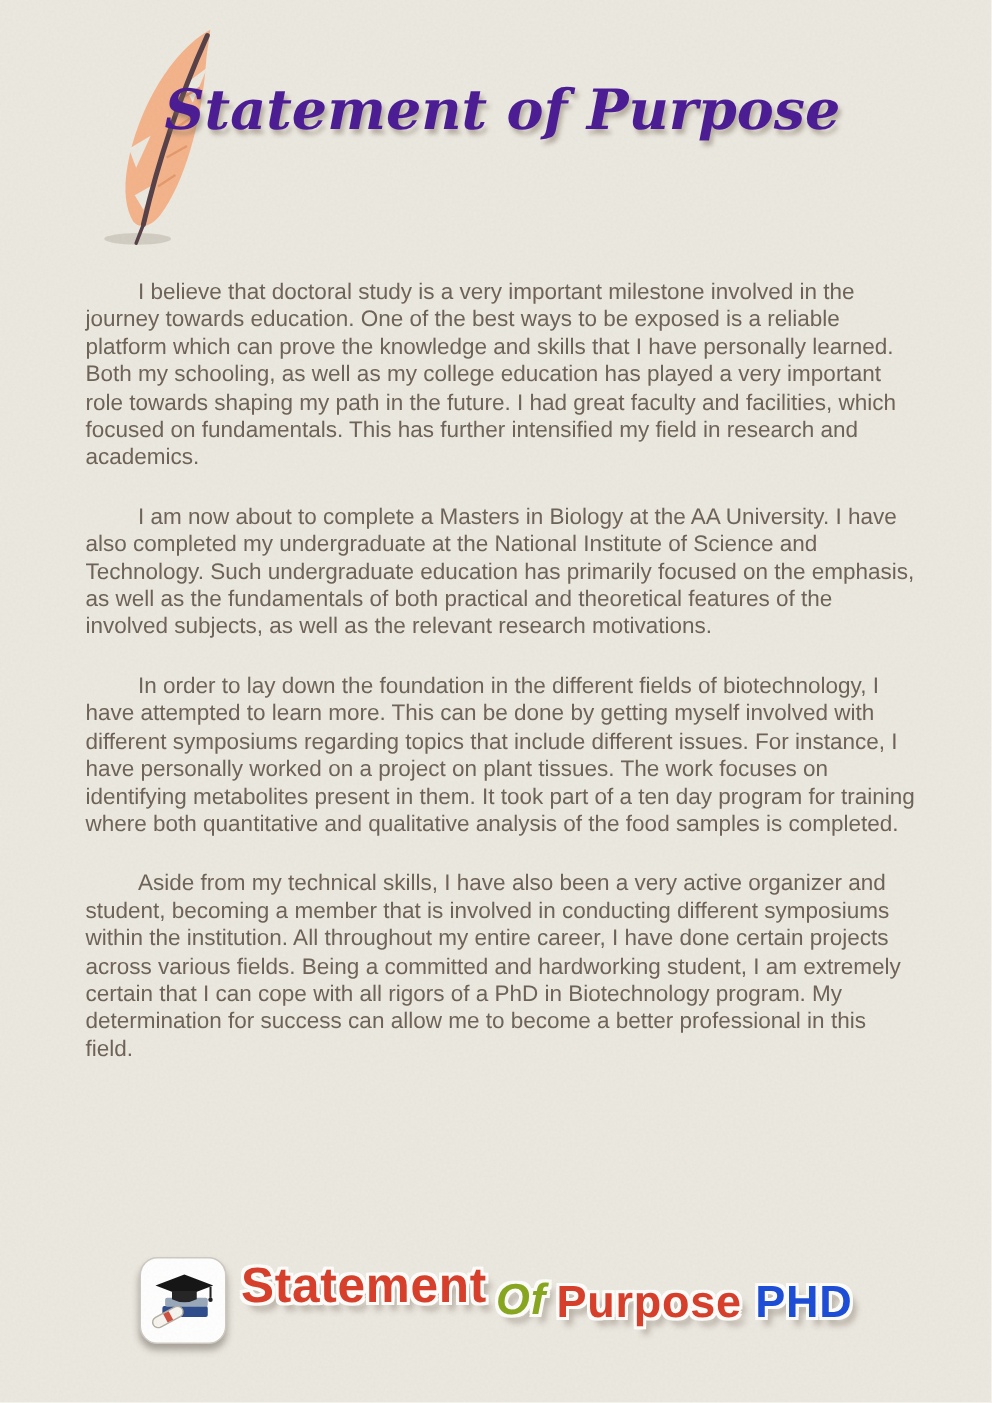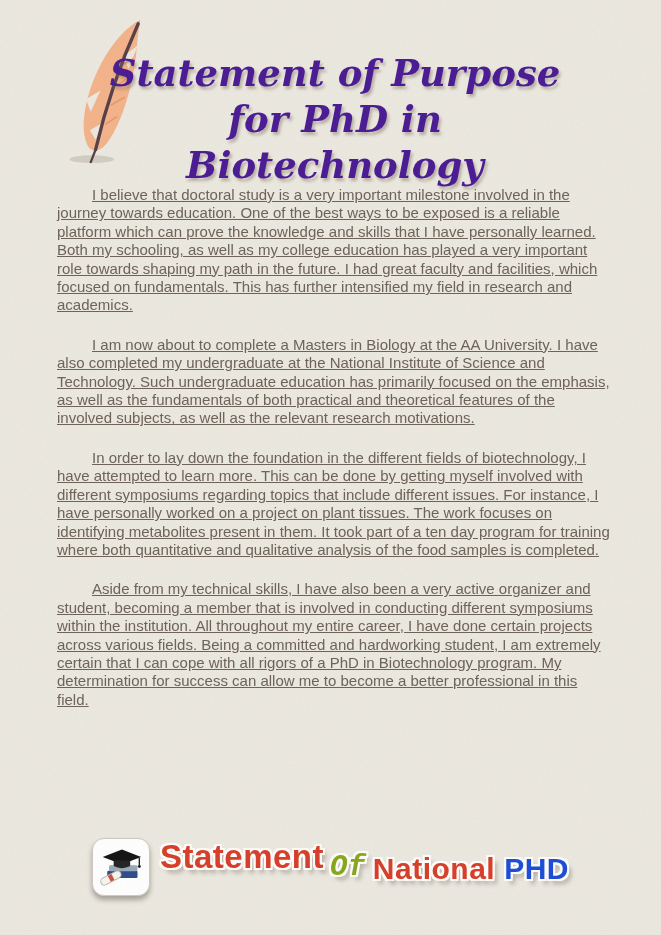--- a/index.html
+++ b/index.html
@@ -76,7 +76,6 @@
 
   <div class="title" style="color: #4c1d95;">
     <span class="line">Statement of Purpose</span>
-    <span class="line">for PhD in Biotechnology</span>
   </div>
 
   <div class="content" style="color: rgb(111, 100, 89); text-decoration: underline;">

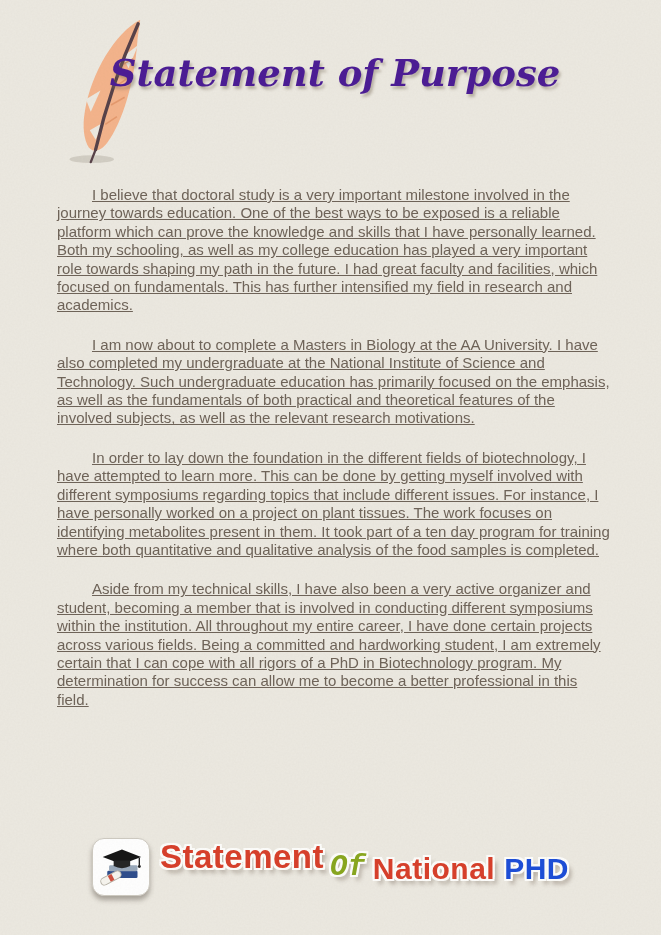--- a/index.html
+++ b/index.html
@@ -78,7 +78,7 @@
     <span class="line">Statement of Purpose</span>
   </div>
 
-  <div class="content" style="color: rgb(111, 100, 89); text-decoration: underline;">
+  <div class="content" style="color: rgb(111, 100, 89);">
     <p>I believe that doctoral study is a very important milestone involved in the journey towards education. One of the best ways to be exposed is a reliable platform which can prove the knowledge and skills that I have personally learned. Both my schooling, as well as my college education has played a very important role towards shaping my path in the future. I had great faculty and facilities, which focused on fundamentals. This has further intensified my field in research and academics.</p>
     <p>I am now about to complete a Masters in Biology at the AA University. I have also completed my undergraduate at the National Institute of Science and Technology. Such undergraduate education has primarily focused on the emphasis, as well as the fundamentals of both practical and theoretical features of the involved subjects, as well as the relevant research motivations.</p>
     <p>In order to lay down the foundation in the different fields of biotechnology, I have attempted to learn more. This can be done by getting myself involved with different symposiums regarding topics that include different issues. For instance, I have personally worked on a project on plant tissues. The work focuses on identifying metabolites present in them. It took part of a ten day program for training where both quantitative and qualitative analysis of the food samples is completed.</p>

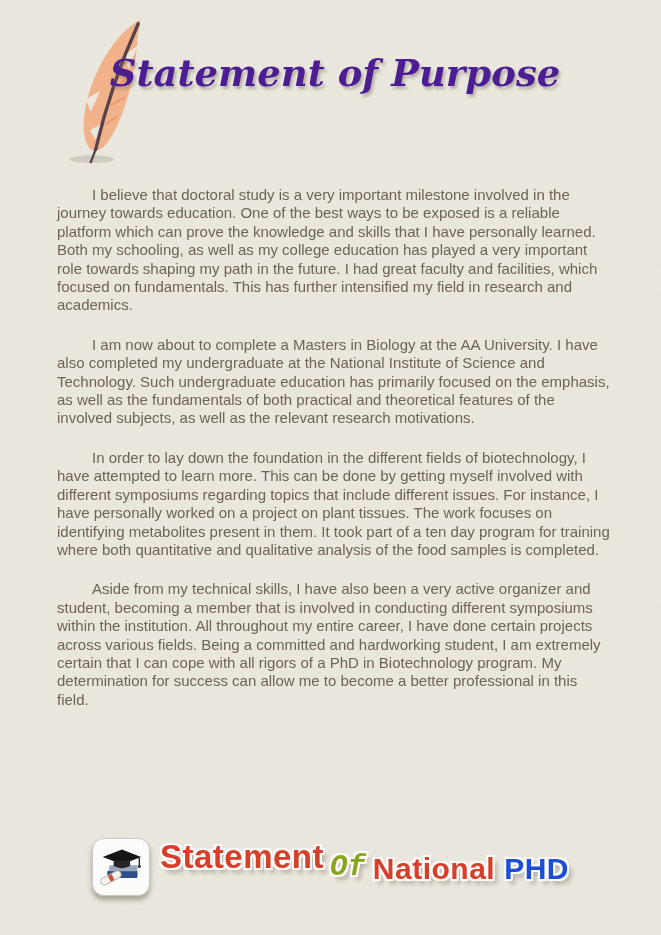--- a/index.html
+++ b/index.html
@@ -54,7 +54,7 @@
       4px 5px 4px rgba(110,95,80,.45);
   }
   .w0{font-size:33px;top:0;}
-  .w1{font-size:29px;top:13px;margin-left:6px;font-style:italic;font-family:Liberation Mono, monospace;}
+  .w1{font-size:29px;top:13px;margin-left:6px;font-style:italic;}
   .w2{font-size:30px;top:14px;margin-left:7px;}
   .w3{font-size:30px;top:14px;margin-left:9px;}
 </style>

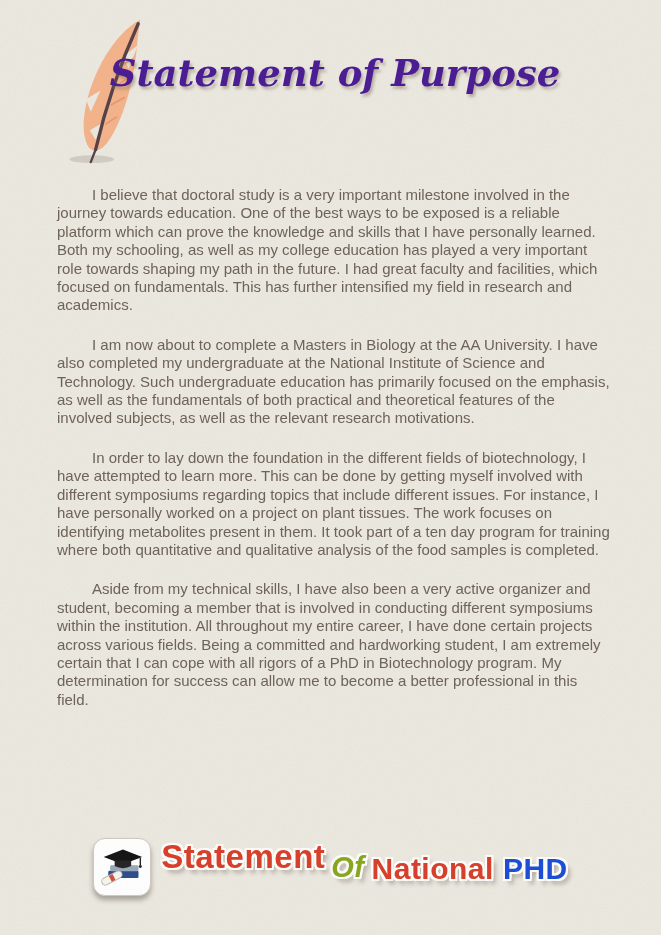--- a/index.html
+++ b/index.html
@@ -102,7 +102,7 @@
     </div>
     <span class="logo-word w0" style="color: rgb(216, 64, 43);">Statement</span>
     <span class="logo-word w1" style="color: rgb(137, 167, 31);">Of</span>
-    <span class="logo-word w2" style="color: rgb(216, 64, 43);">National</span>
+    <span class="logo-word w2" style="color: rgb(216, 64, 43);">Purpose</span>
     <span class="logo-word w3" style="color: #1d4ed8;">PHD</span>
   </div>
 

